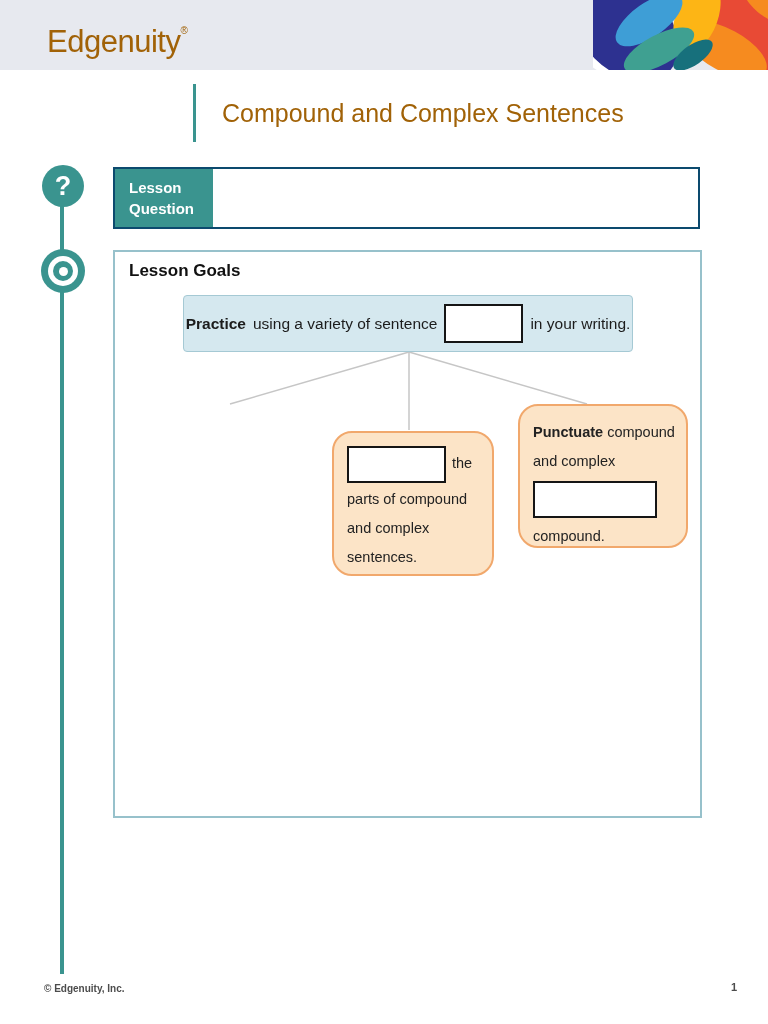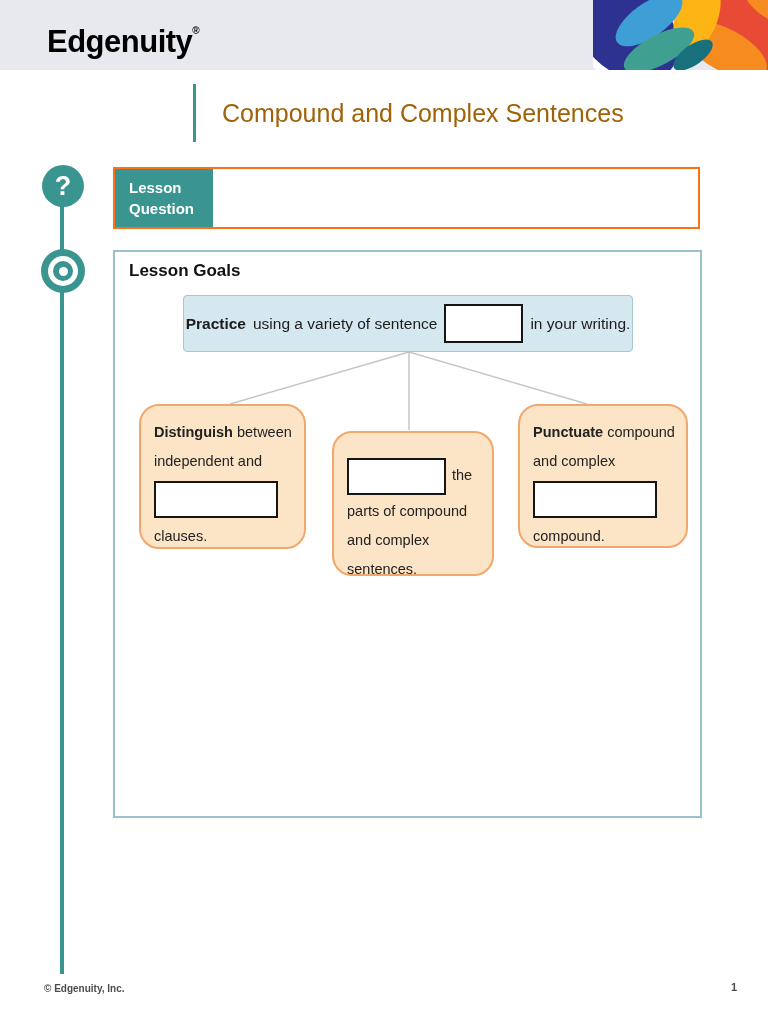--- a/index.html
+++ b/index.html
@@ -8,7 +8,7 @@
 
   
   .band{position:absolute;left:0;top:0;width:768px;height:70px;background:#e7e9ef;overflow:hidden;}
-  .logo{position:absolute;left:47px;top:24px;font-size:31px;font-weight:bold;color:#000000;letter-spacing:-0.5px;}
+  .logo{position:absolute;left:47px;top:24px;font-size:31px;font-weight:normal;color:#a16207;letter-spacing:-0.5px;}
   .logo sup{font-size:10px;vertical-align:18px;}
   .deco{position:absolute;right:0;top:0;display:block;}
 

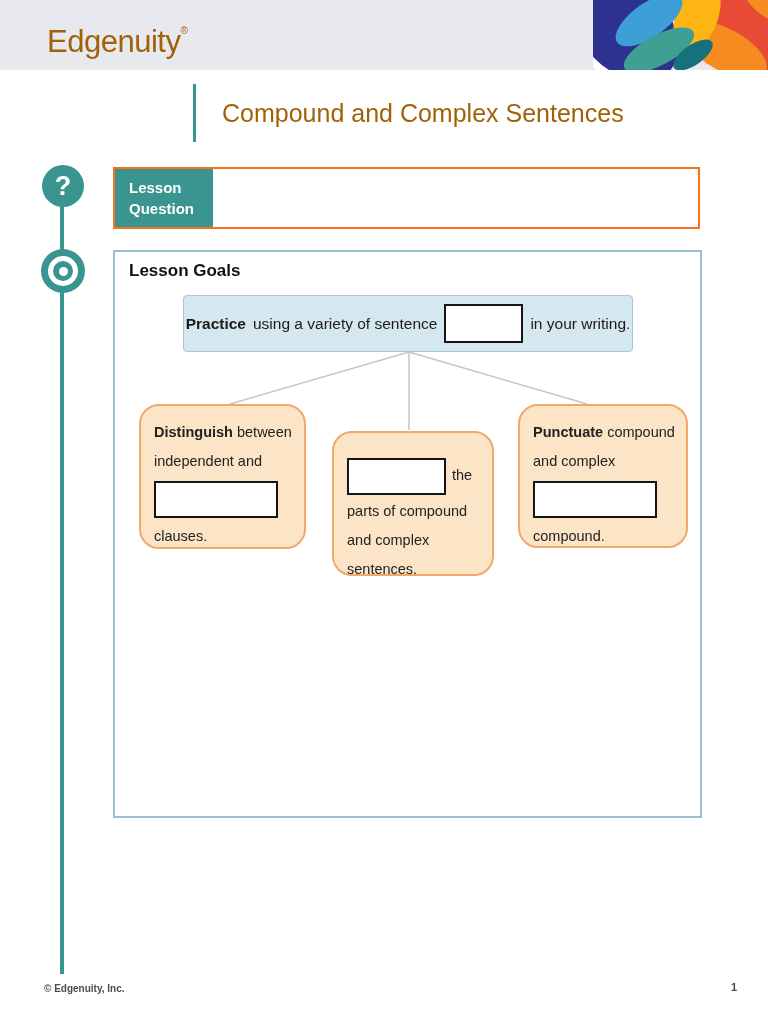--- a/index.html
+++ b/index.html
@@ -28,7 +28,7 @@
   .tl-target .r3{width:9px;height:9px;border-radius:50%;background:#fff;}
 
   
-  .lq{position:absolute;left:113px;top:167px;width:587px;height:62px;border:2px solid #f97316;
+  .lq{position:absolute;left:113px;top:167px;width:587px;height:62px;border:2px solid #0c4a6e;
       background:#fff;box-sizing:border-box;display:flex;}
   .lq-label{width:98px;flex:none;background:#3a948f;color:#fff;font-size:15px;font-weight:bold;line-height:21px;
       padding:8px 10px 8px 14px;box-sizing:border-box;display:flex;align-items:center;}

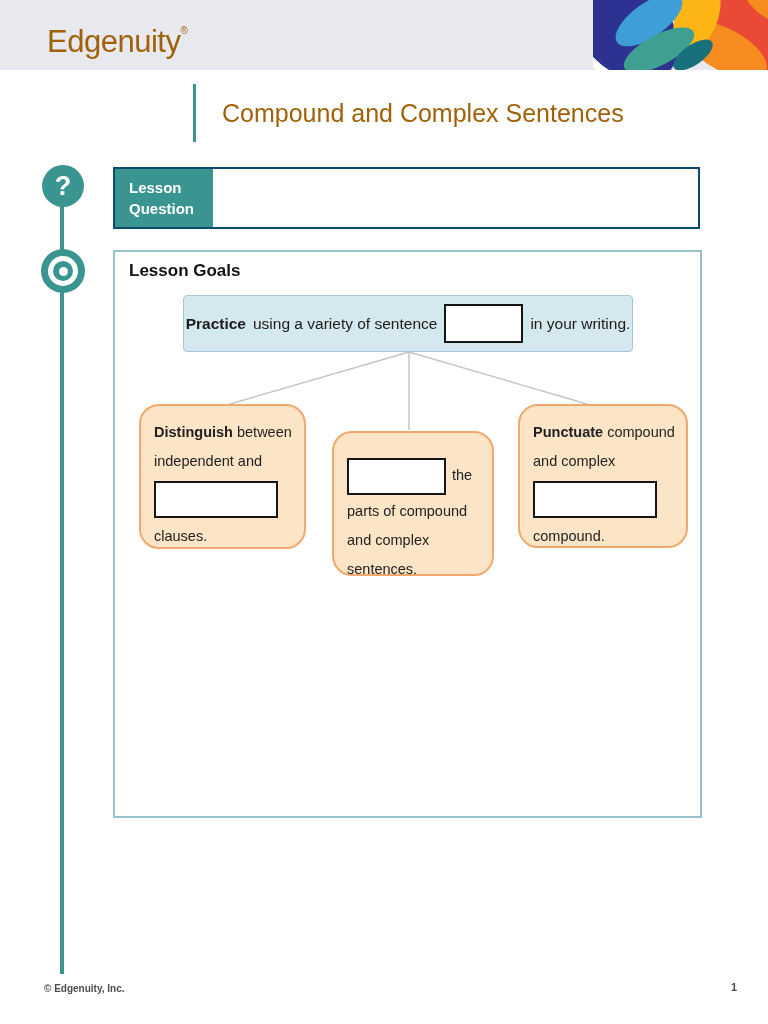--- a/index.html
+++ b/index.html
@@ -123,12 +123,6 @@
     <span>in your writing.</span>
   </div>
 
-  <div class="goal goal1">
-    <div class="gl"><span class="b">Distinguish</span> <span>between</span></div>
-    <div class="gl">independent and</div>
-    <div class="blank blank-g"></div>
-    <div class="gl">clauses.</div>
-  </div>
 
   <div class="goal goal2">
     <div class="g2row"><span class="blank blank-g2"></span><span>the</span></div>

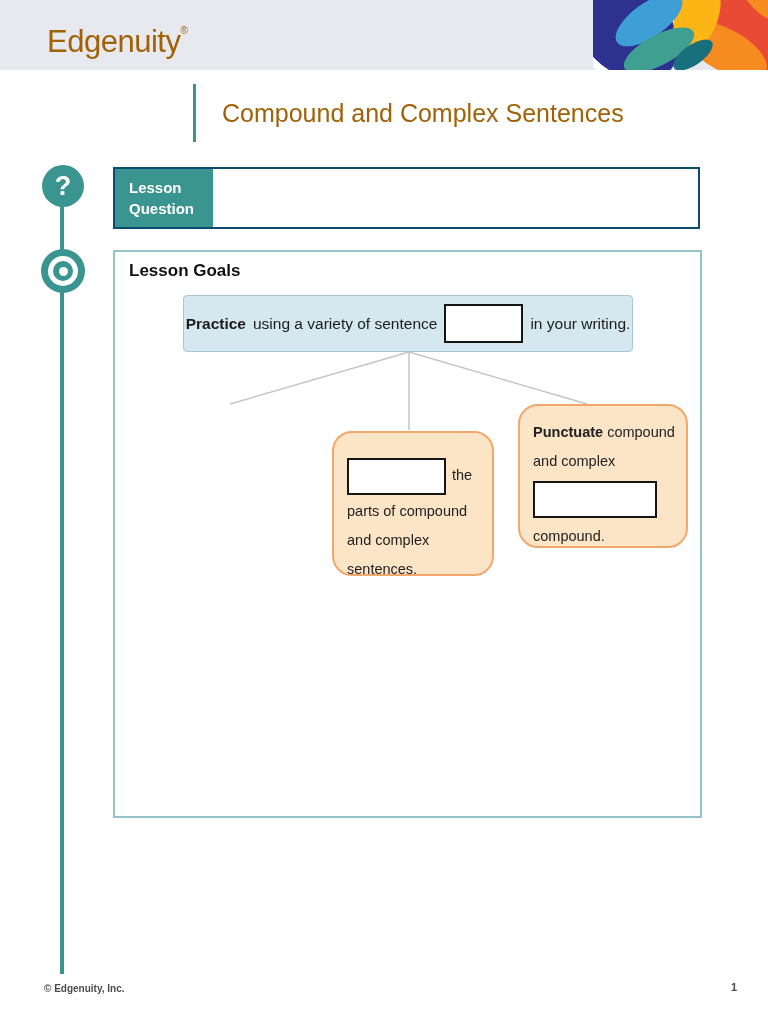--- a/index.html
+++ b/index.html
@@ -52,7 +52,7 @@
       font-size:14.5px;color:#222;padding:12px 10px 0 13px;z-index:2;}
   .goal .gl{line-height:29px;white-space:nowrap;}
   .goal1{left:139px;top:404px;width:167px;height:145px;}
-  .goal2{left:332px;top:431px;width:162px;height:145px;padding-top:23px;}
+  .goal2{left:332px;top:431px;width:162px;height:145px;padding-top:11px;}
   .goal3{left:518px;top:404px;width:170px;height:144px;}
   .blank-g{width:124px;height:37px;margin:5px 0 4px 0;}
   .blank-g2{display:inline-block;width:99px;height:37px;vertical-align:middle;margin-right:6px;}

